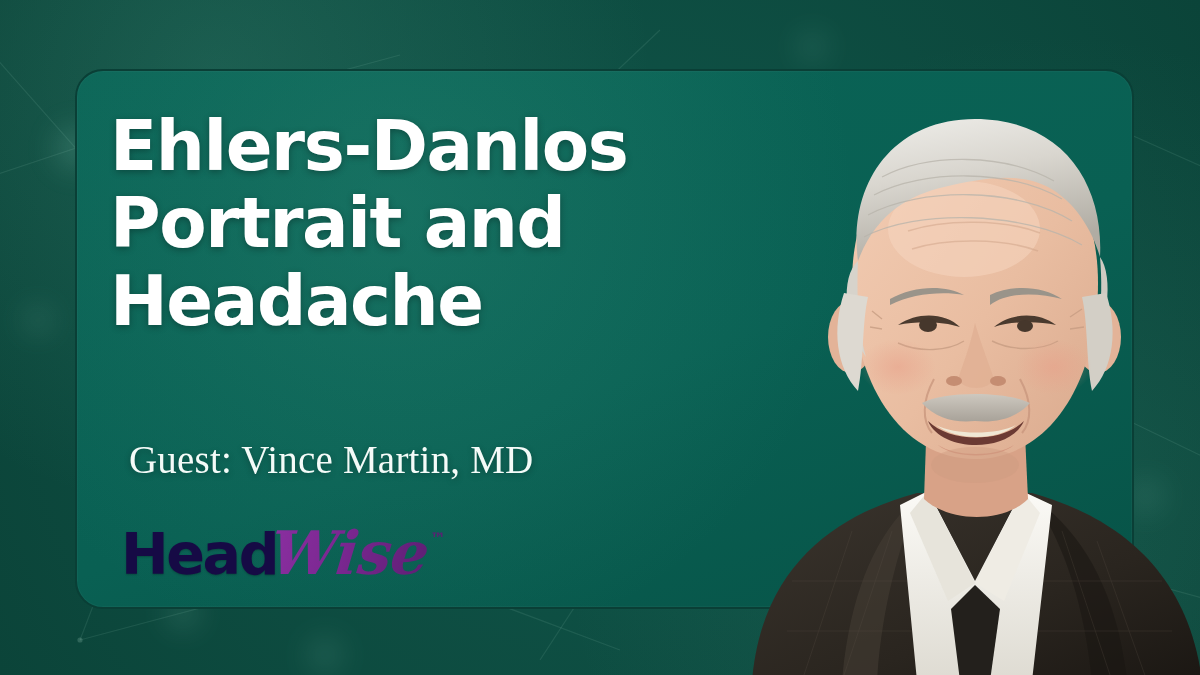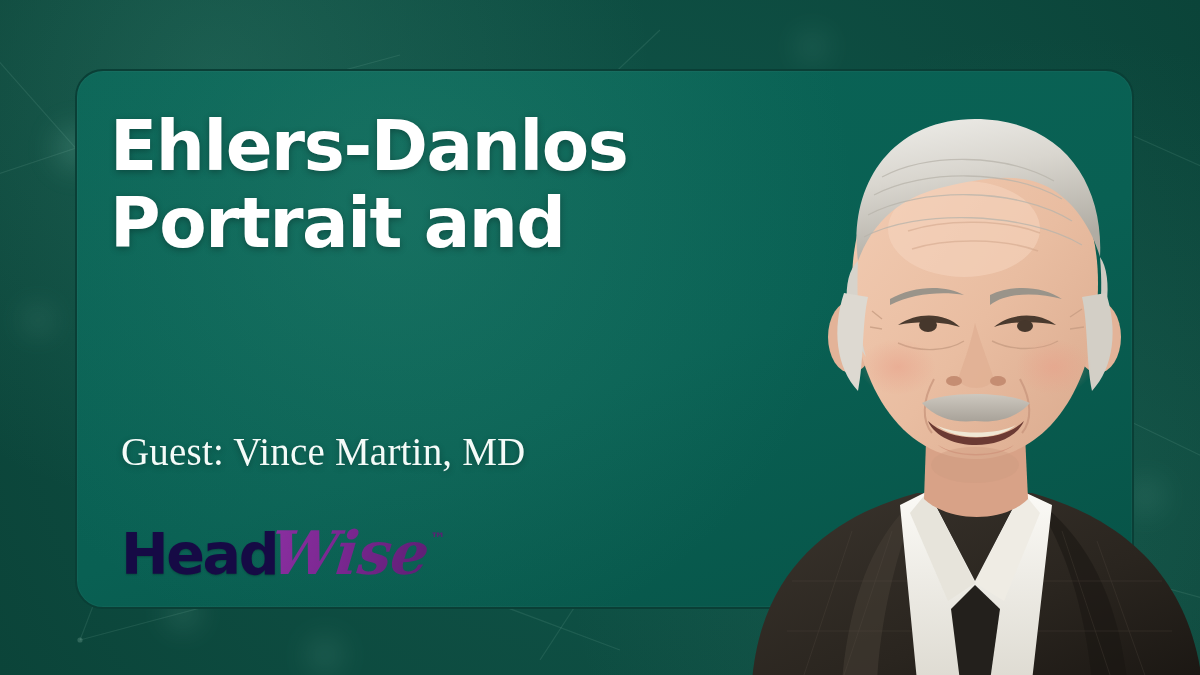--- a/index.html
+++ b/index.html
@@ -195,6 +195,7 @@
     <h1 class="title">
       <span class="ln">Ehlers-Danlos</span>
       <span class="ln">Portrait and</span>
+      <span class="ln">Headache</span>
     </h1>
 
     <p class="subtitle">Guest: Vince Martin, MD</p>

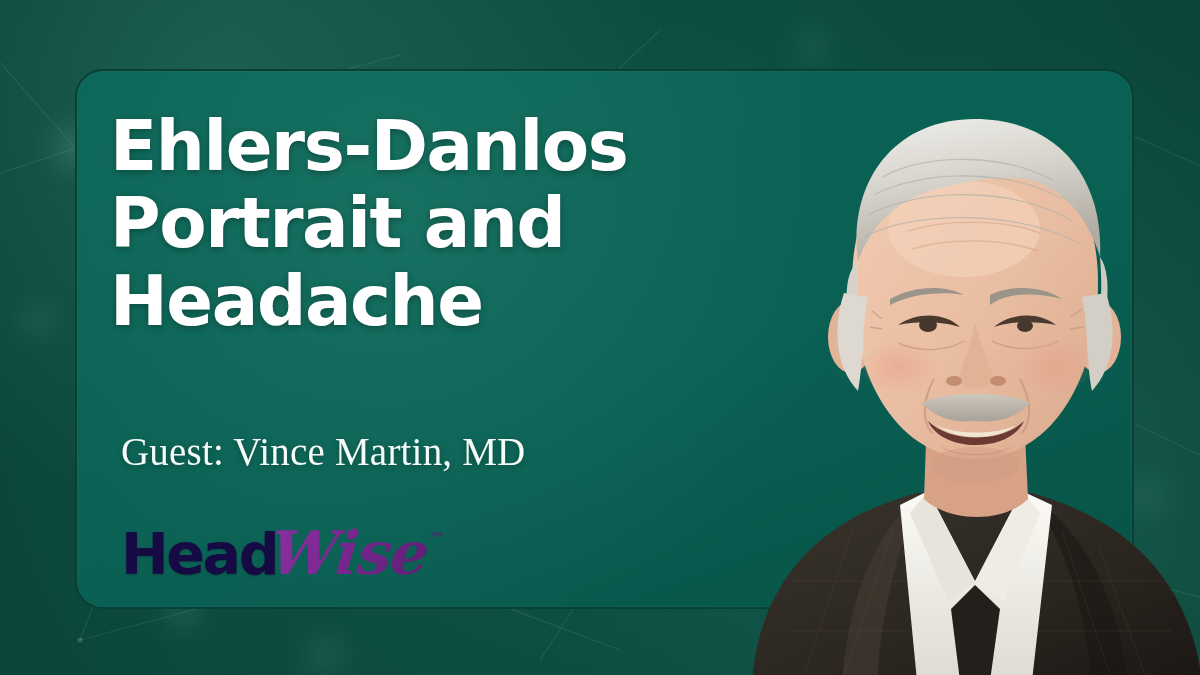--- a/index.html
+++ b/index.html
@@ -79,7 +79,7 @@
     position: absolute;
     left: 44px;
     top: 358px;
-    margin: 0;
+    margin: 8px;
     color: #f4fbf8;
     font-family: "Liberation Serif", "DejaVu Serif", serif;
     font-weight: 400;

